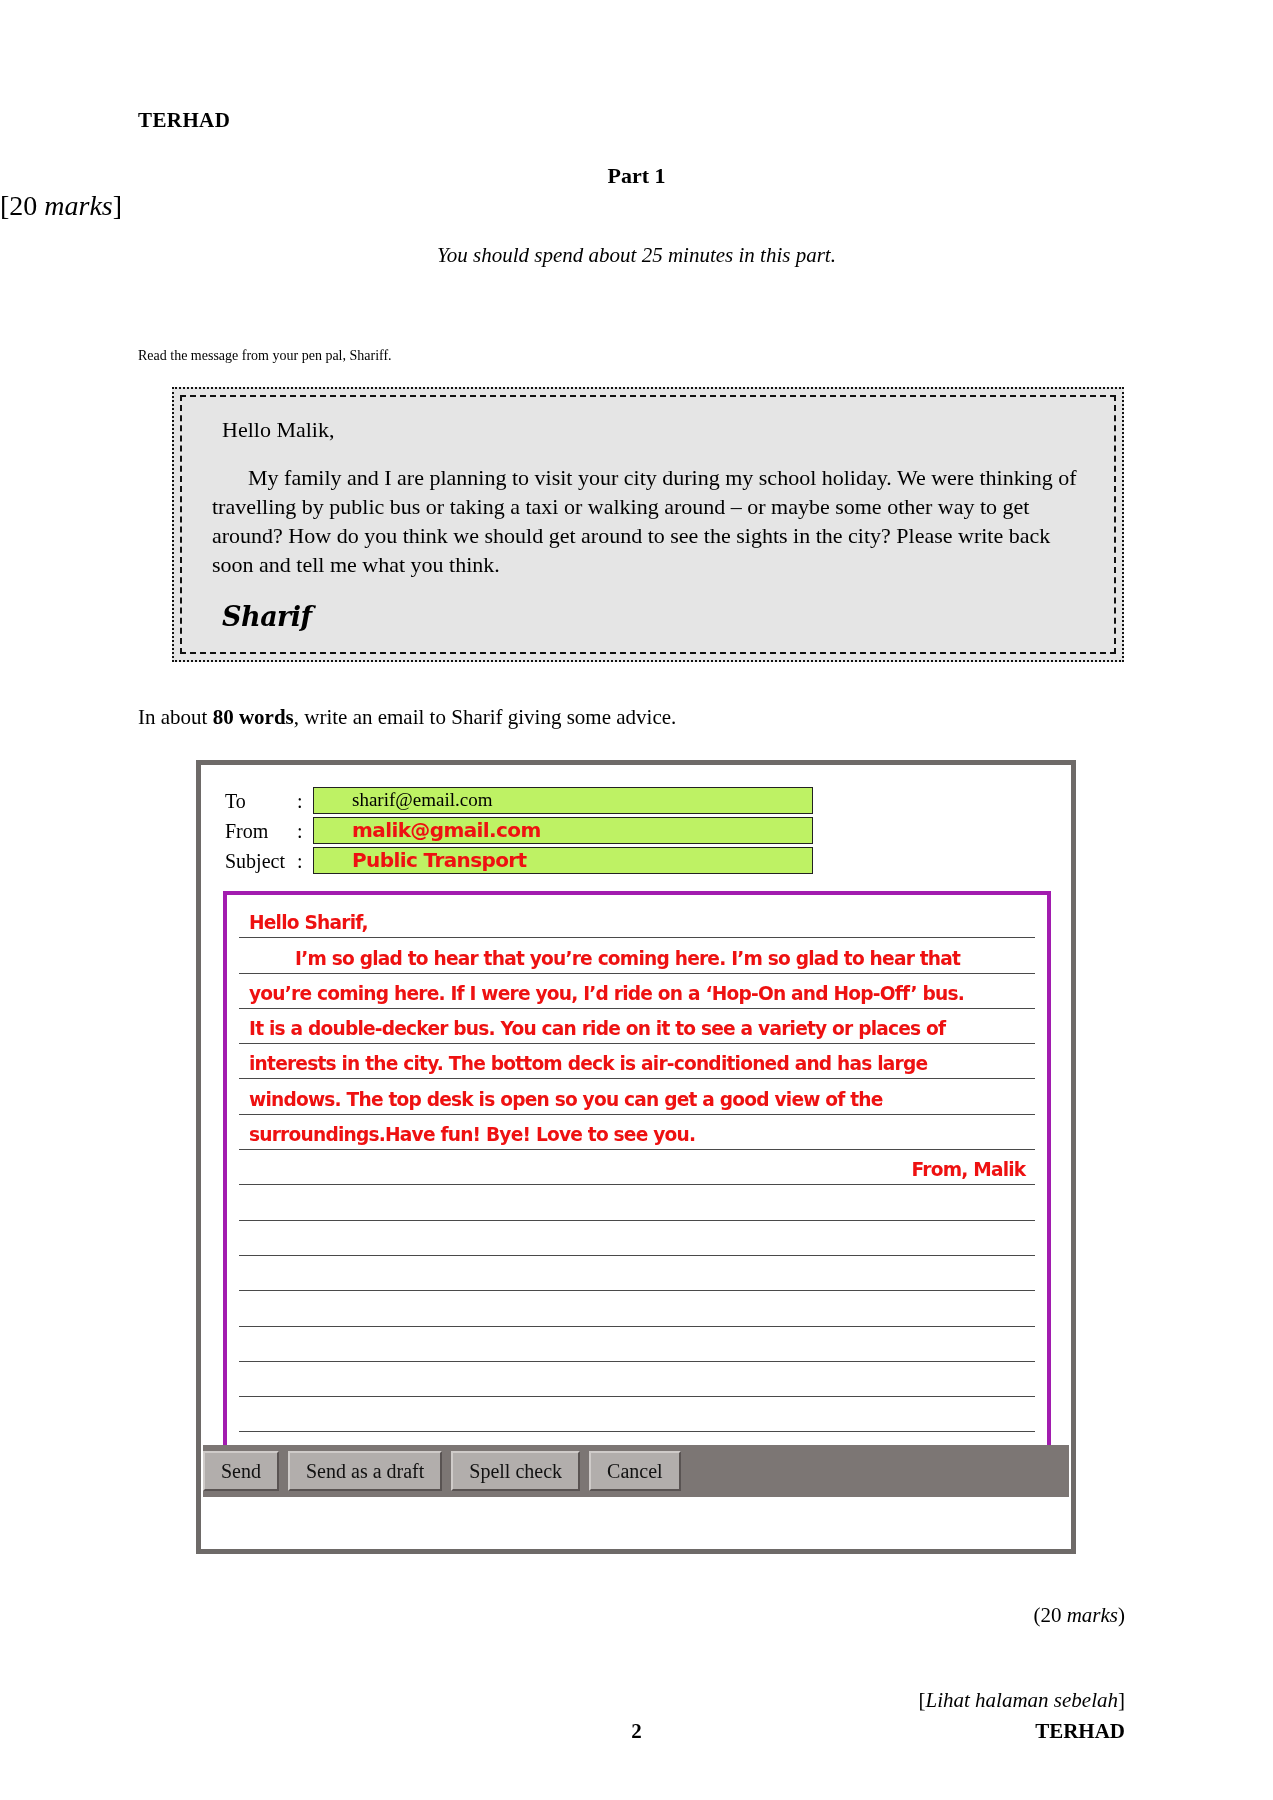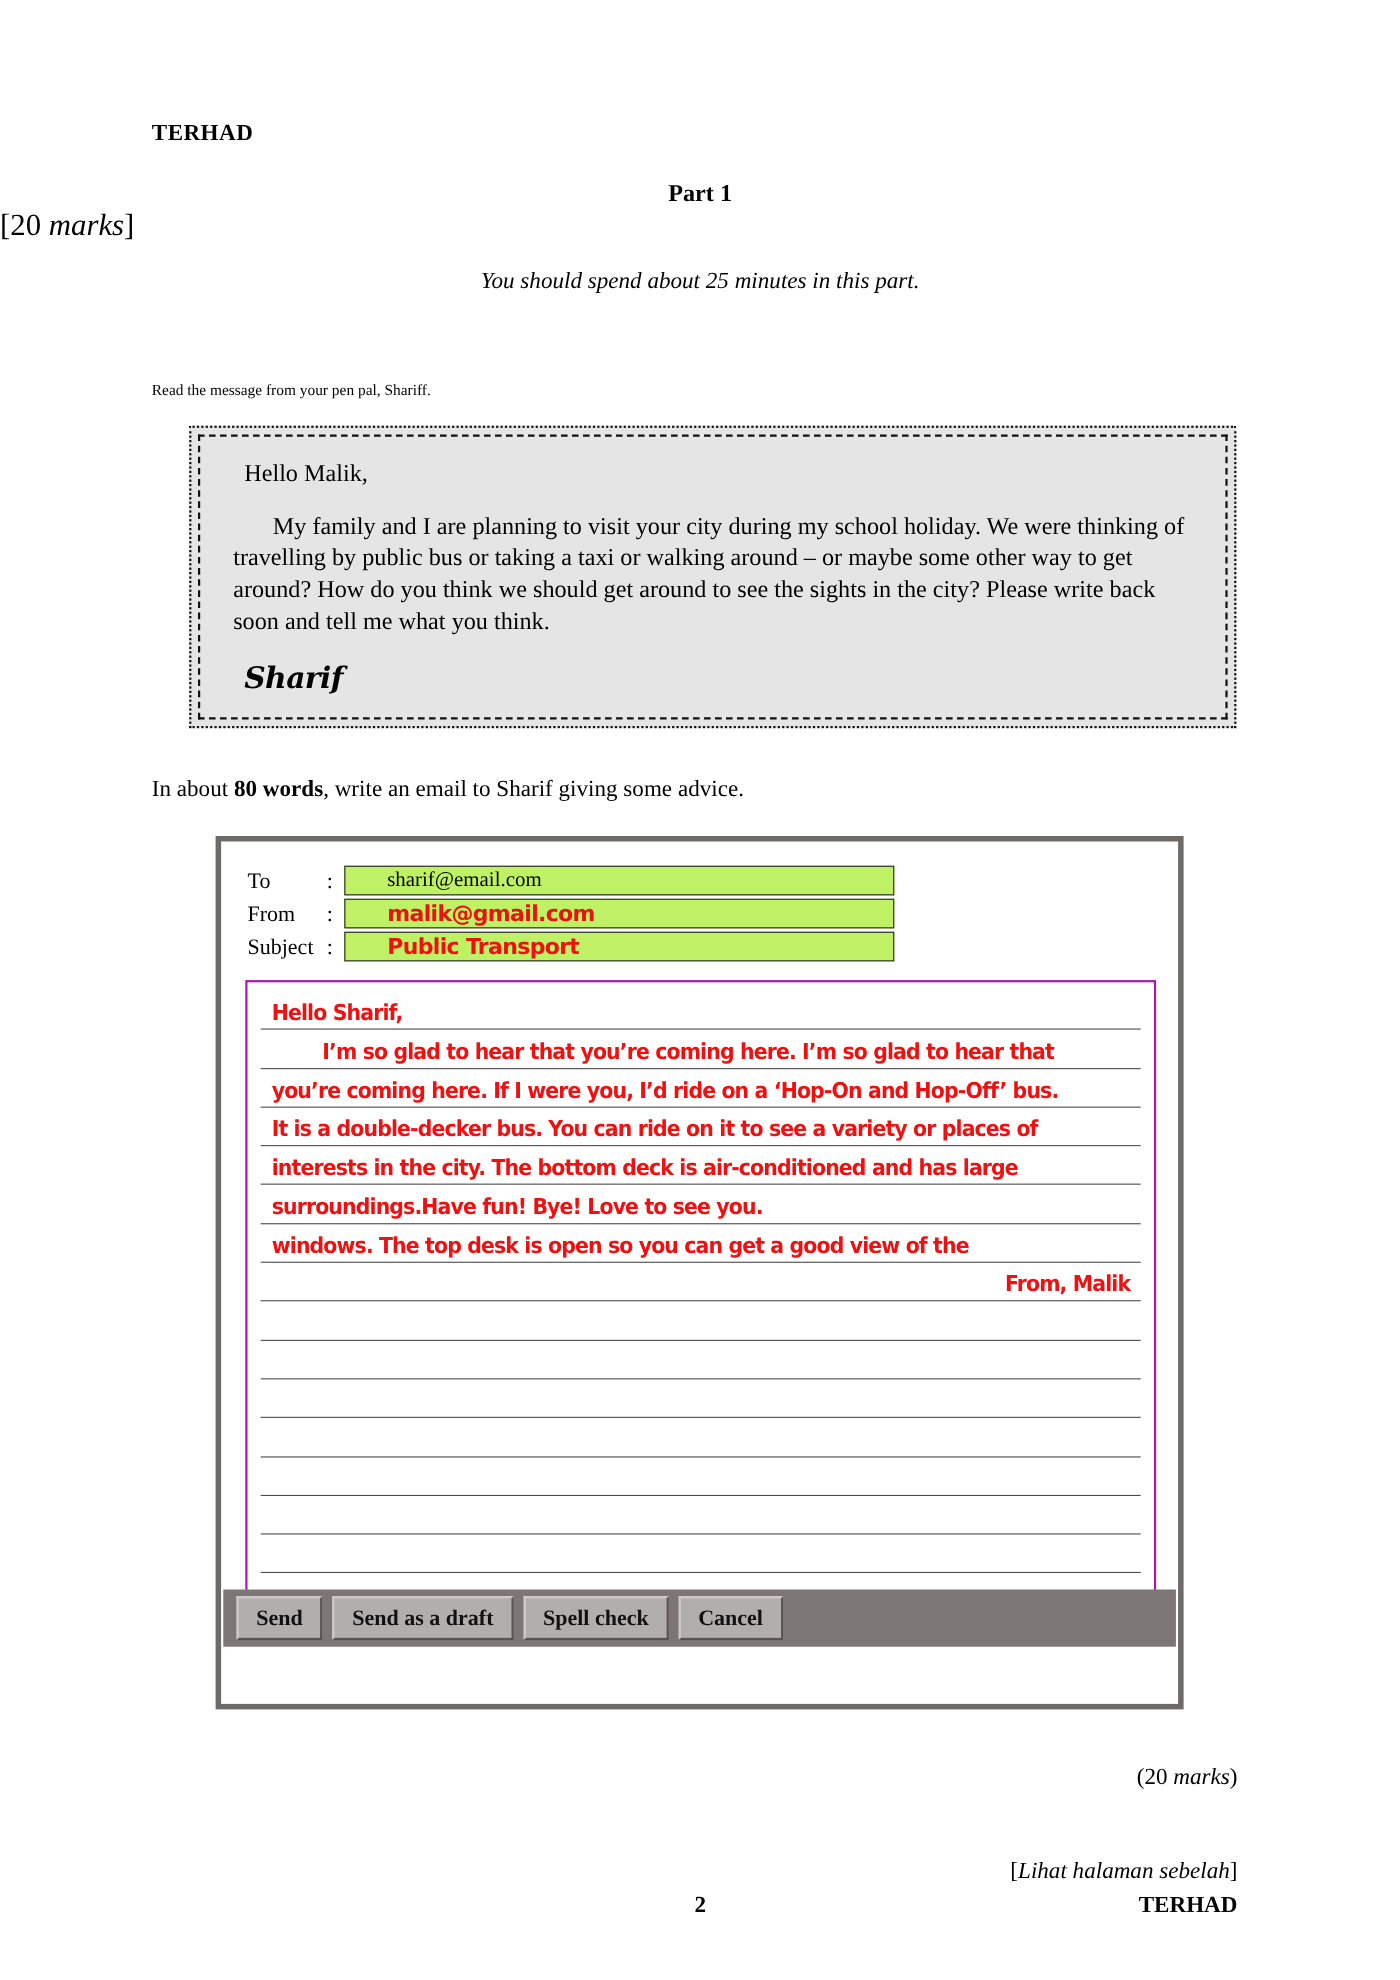--- a/index.html
+++ b/index.html
@@ -177,7 +177,7 @@
   .body-box {
     position: relative;
     margin: 14px 20px 0 22px;
-    border: 2px solid #a21caf;
+    border: 4px solid #a21caf;
     background: #ffffff;
     height: 600px;
     box-sizing: border-box;

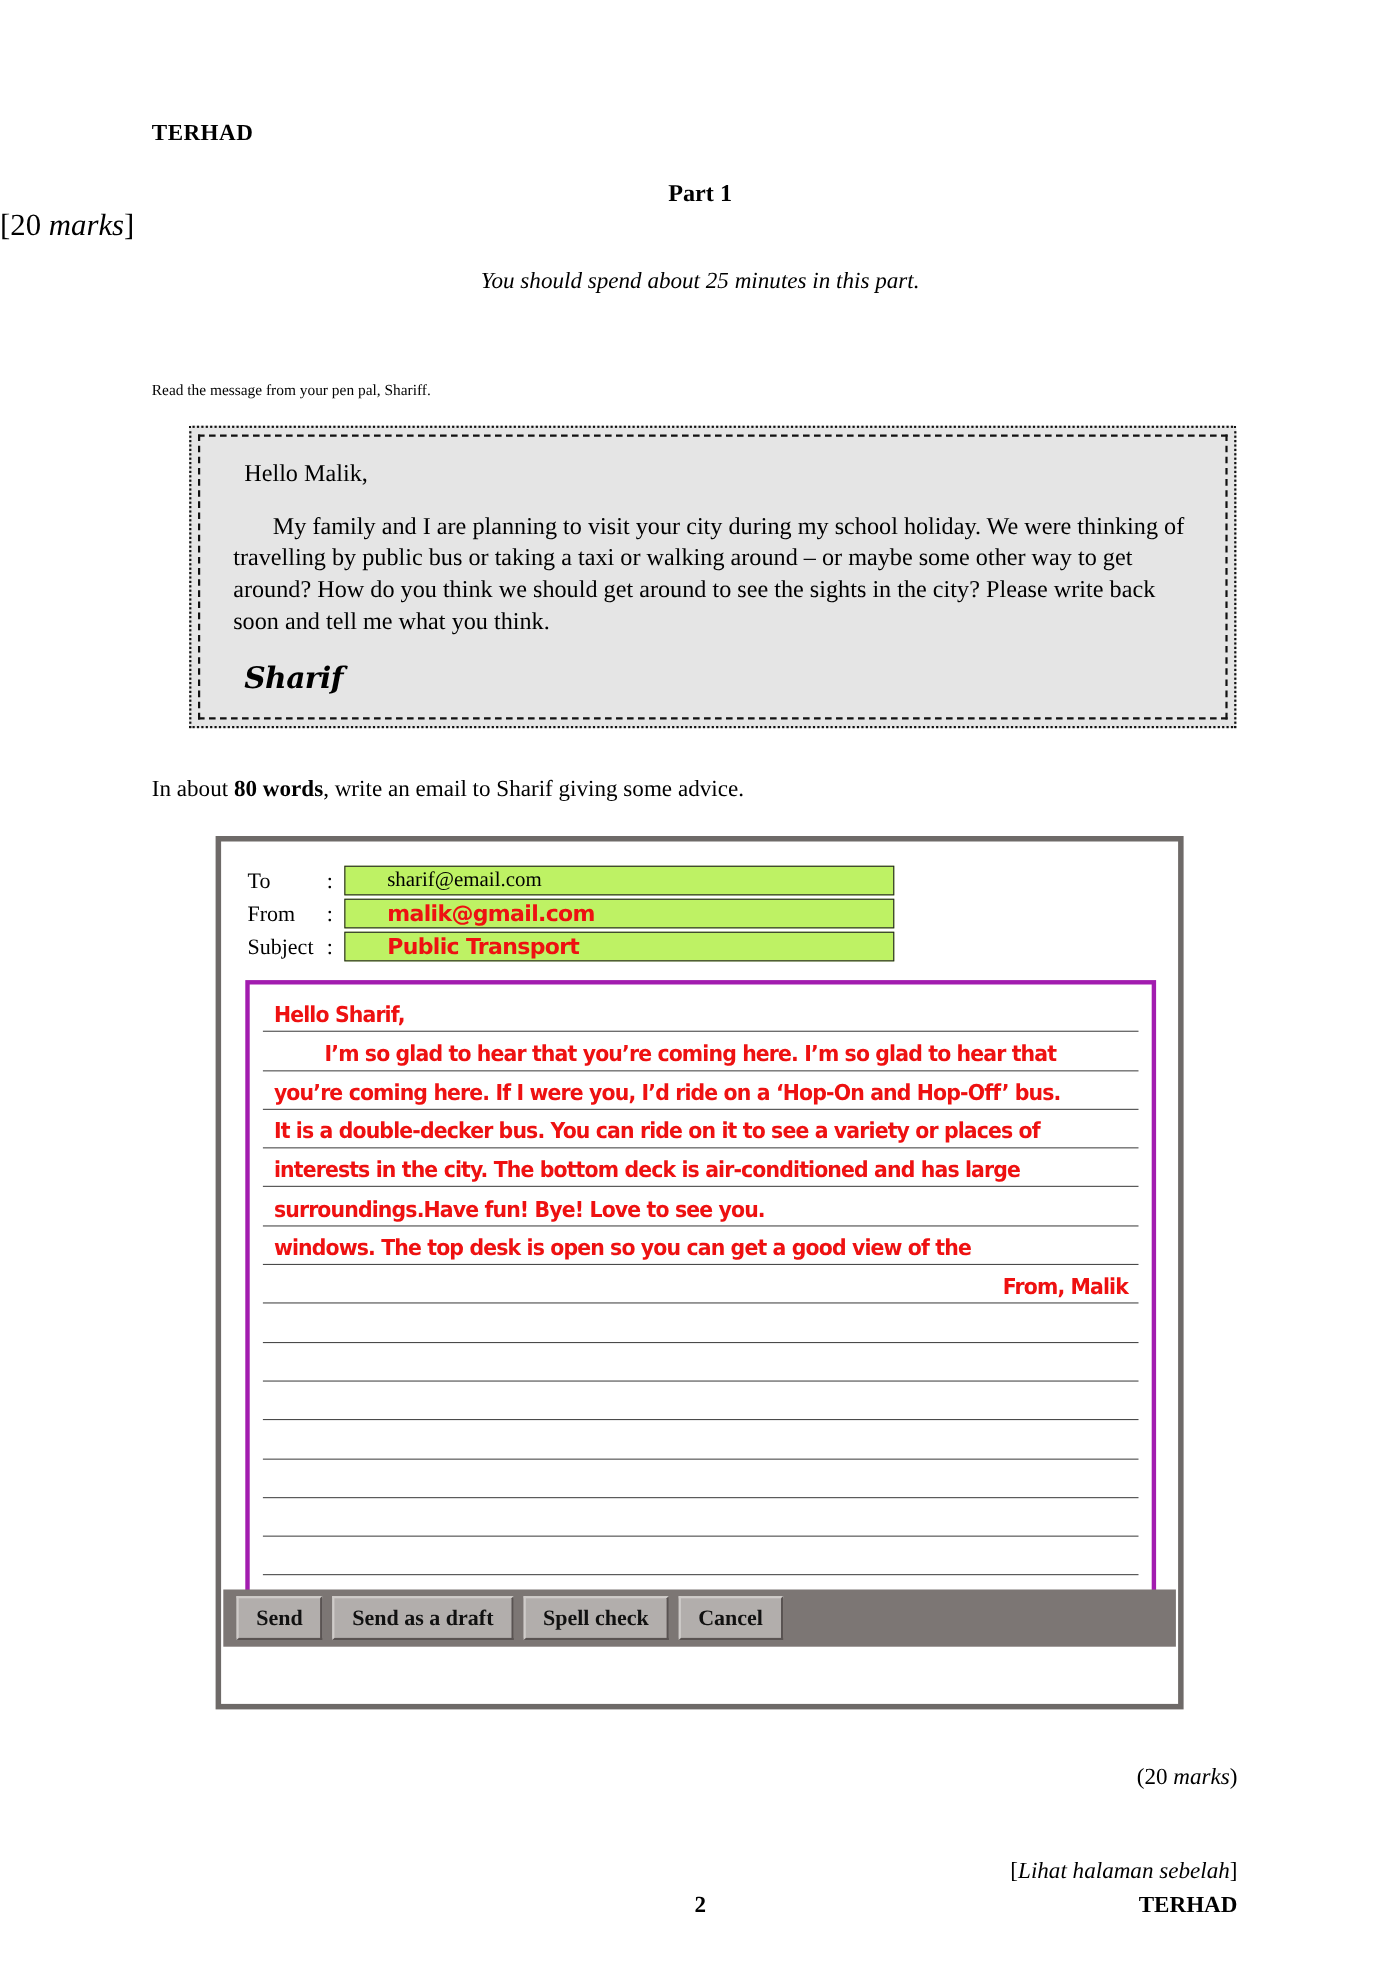--- a/index.html
+++ b/index.html
@@ -349,10 +349,10 @@
           <span class="txt">interests in the city. The bottom deck is air-conditioned and has large</span>
         </div>
         <div class="rule">
+          <span class="txt">windows. The top desk is open so you can get a good view of the</span>
+        </div>
+        <div class="rule">
           <span class="txt">surroundings.Have fun! Bye! Love to see you.</span>
-        </div>
-        <div class="rule">
-          <span class="txt">windows. The top desk is open so you can get a good view of the</span>
         </div>
         <div class="rule">
           <span class="txt right">From, Malik</span>

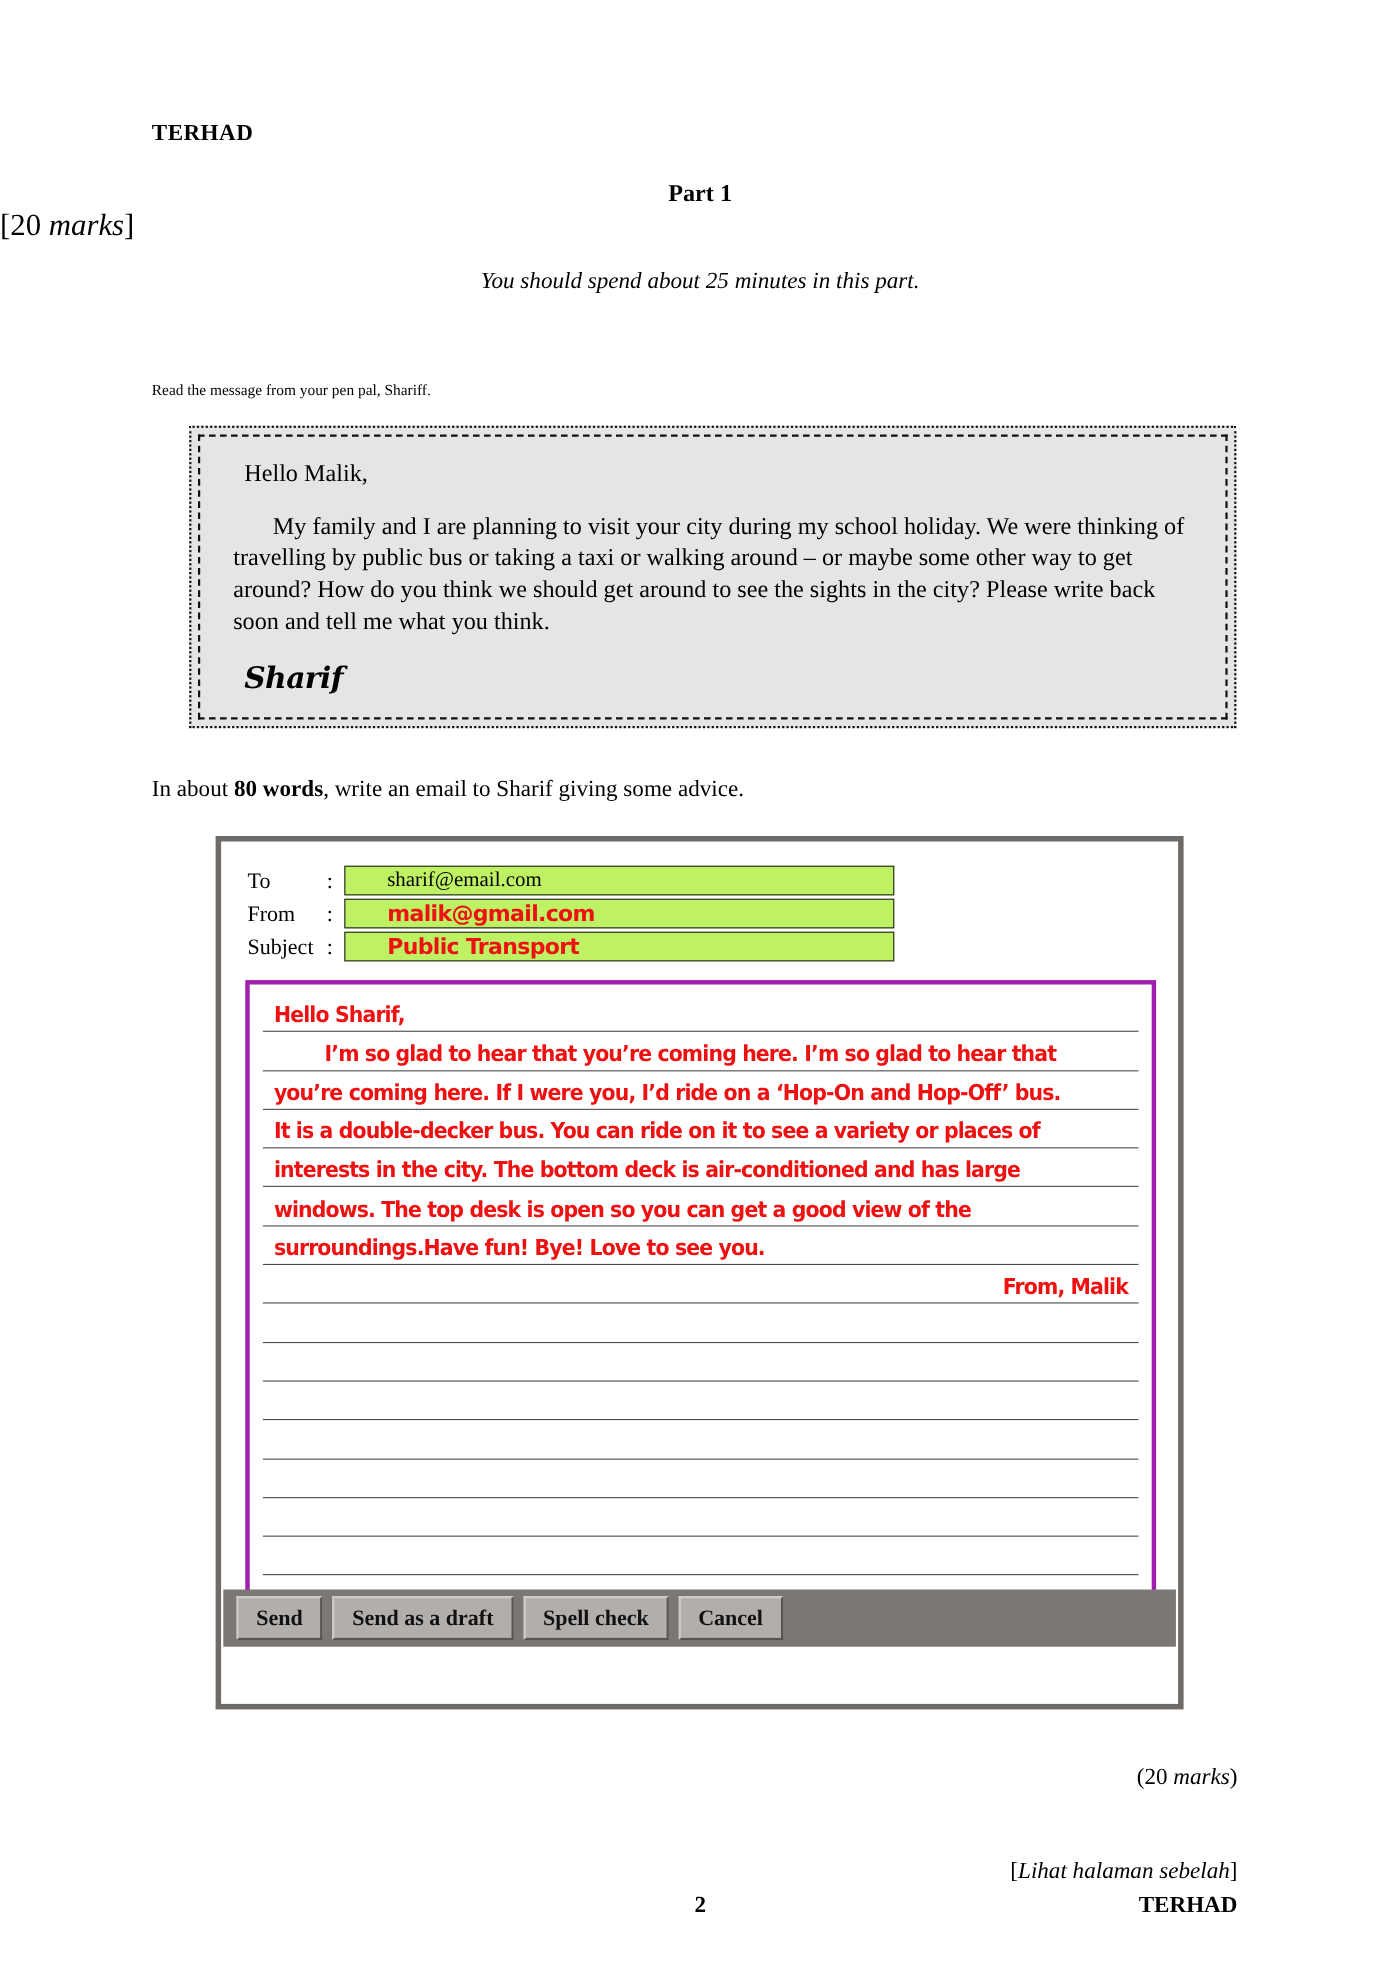--- a/index.html
+++ b/index.html
@@ -224,9 +224,8 @@
     background: #7c7674;
     display: flex;
     align-items: center;
-    padding-left: 12px;
-    box-sizing: border-box;
-    font-weight: bold;
+    padding-left: 0;
+    box-sizing: border-box;
   }
   .mbtn {
     background: #b2aeac;

